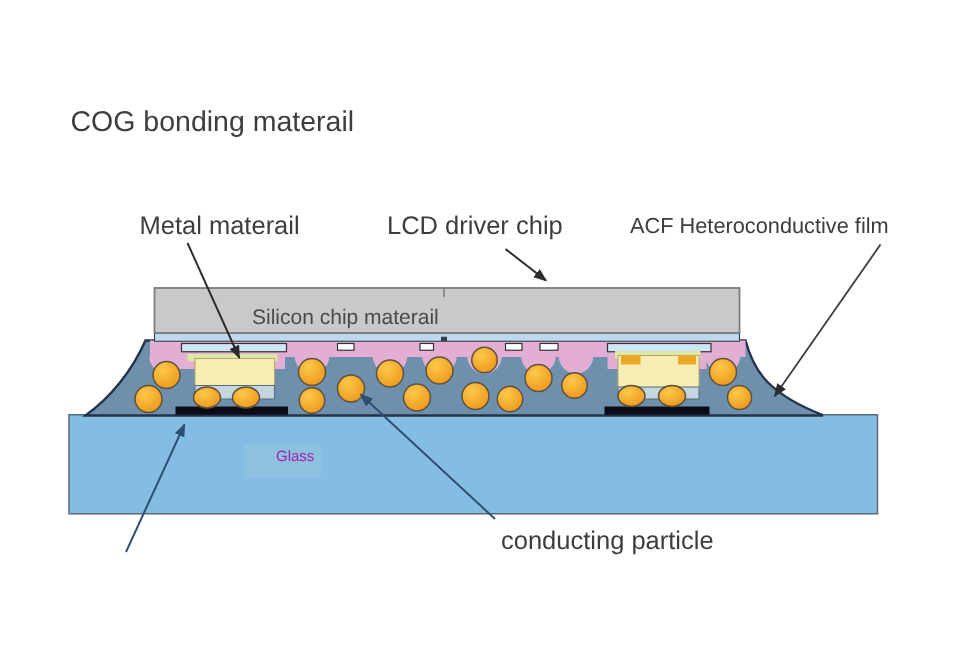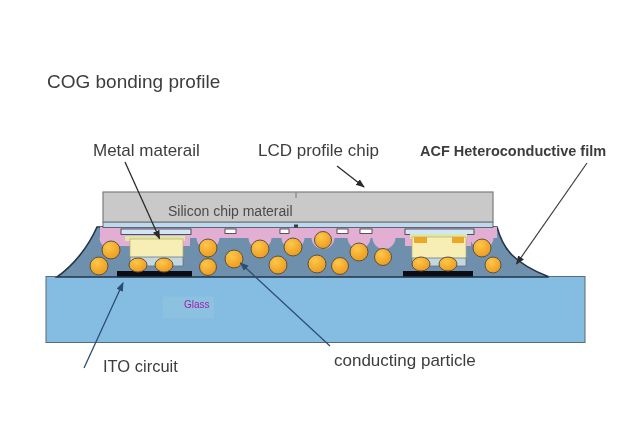--- a/index.html
+++ b/index.html
@@ -124,7 +124,7 @@
     <line x1="330" y1="346" x2="240.5" y2="263" marker-end="url(#m-blue)" style="stroke:var(--arrow-blue);stroke-width:1.3"></line>
   </svg>
 
-  <div class="lbl title">COG bonding profile</div>
+  <div class="lbl title">COG bonding materail</div>
   <div class="lbl lbl-metal">Metal materail</div>
   <div class="lbl lbl-lcd">LCD profile chip</div>
   <div class="lbl lbl-acf">ACF Heteroconductive film</div>

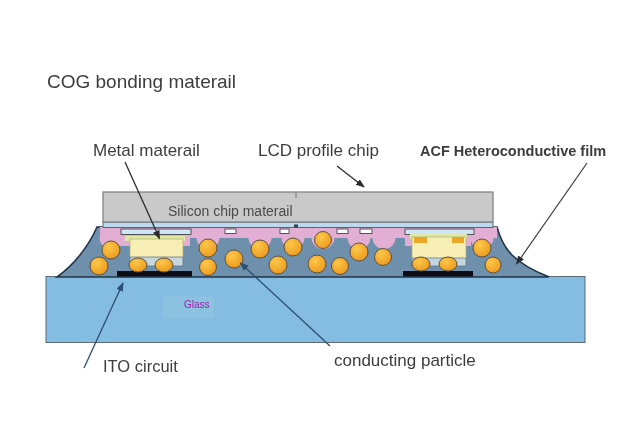--- a/index.html
+++ b/index.html
@@ -126,7 +126,7 @@
 
   <div class="lbl title">COG bonding materail</div>
   <div class="lbl lbl-metal">Metal materail</div>
-  <div class="lbl lbl-lcd">LCD profile chip</div>
+  <div class="lbl lbl-lcd">LCD driver chip</div>
   <div class="lbl lbl-acf">ACF Heteroconductive film</div>
   <div class="lbl lbl-silicon">Silicon chip materail</div>
   <div class="lbl lbl-glass">Glass</div>

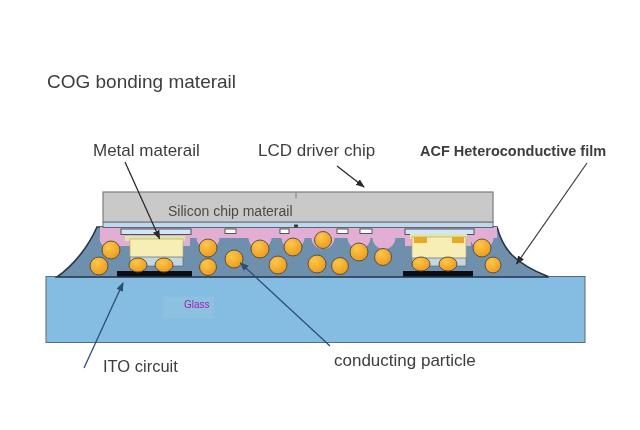--- a/index.html
+++ b/index.html
@@ -12,7 +12,7 @@
   .title{left:47px;top:71px;font-size:19px;}
   .lbl-metal{left:93px;top:141px;font-size:17px;}
   .lbl-lcd{left:258px;top:141px;font-size:17px;}
-  .lbl-acf{left:420px;top:143px;font-size:14.5px;font-weight:bold;}
+  .lbl-acf{left:420px;top:143px;font-size:14.5px;}
   .lbl-silicon{left:168px;top:203px;font-size:14px;color:#4a4a4a;}
   .lbl-glass{left:184px;top:299px;font-size:10px;color:#a21caf;}
   .lbl-ito{left:103px;top:357px;font-size:16.5px;}

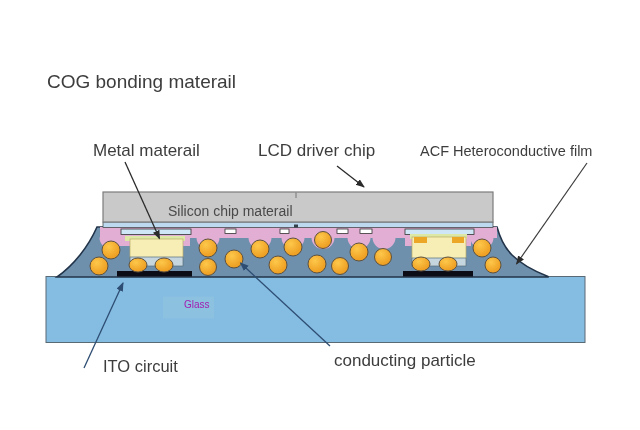--- a/index.html
+++ b/index.html
@@ -130,7 +130,6 @@
   <div class="lbl lbl-acf">ACF Heteroconductive film</div>
   <div class="lbl lbl-silicon">Silicon chip materail</div>
   <div class="lbl lbl-glass">Glass</div>
-  <div class="lbl lbl-ito">ITO circuit</div>
   <div class="lbl lbl-cp">conducting particle</div>
 </div>
 

